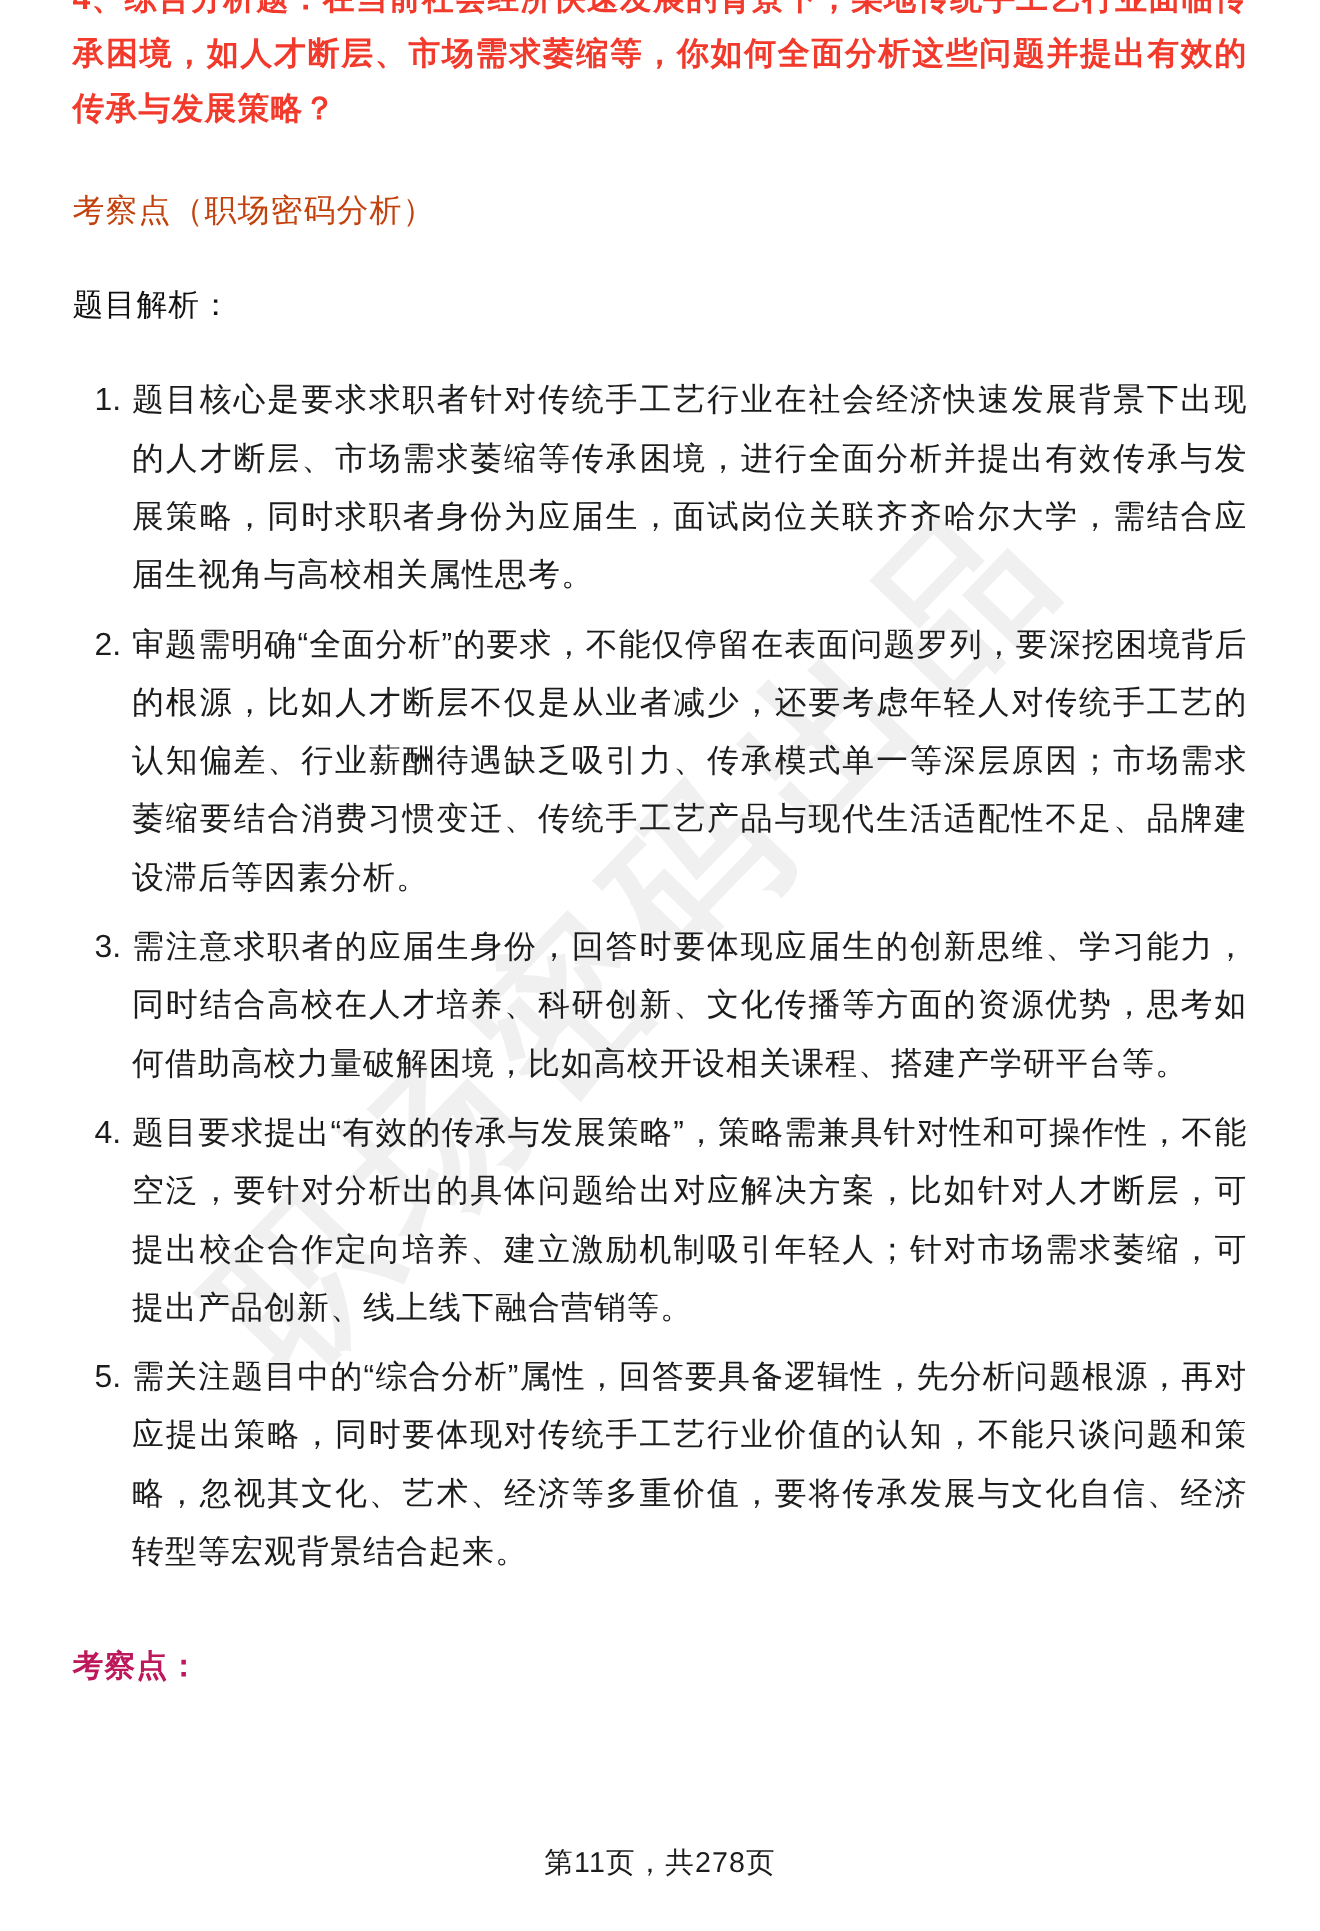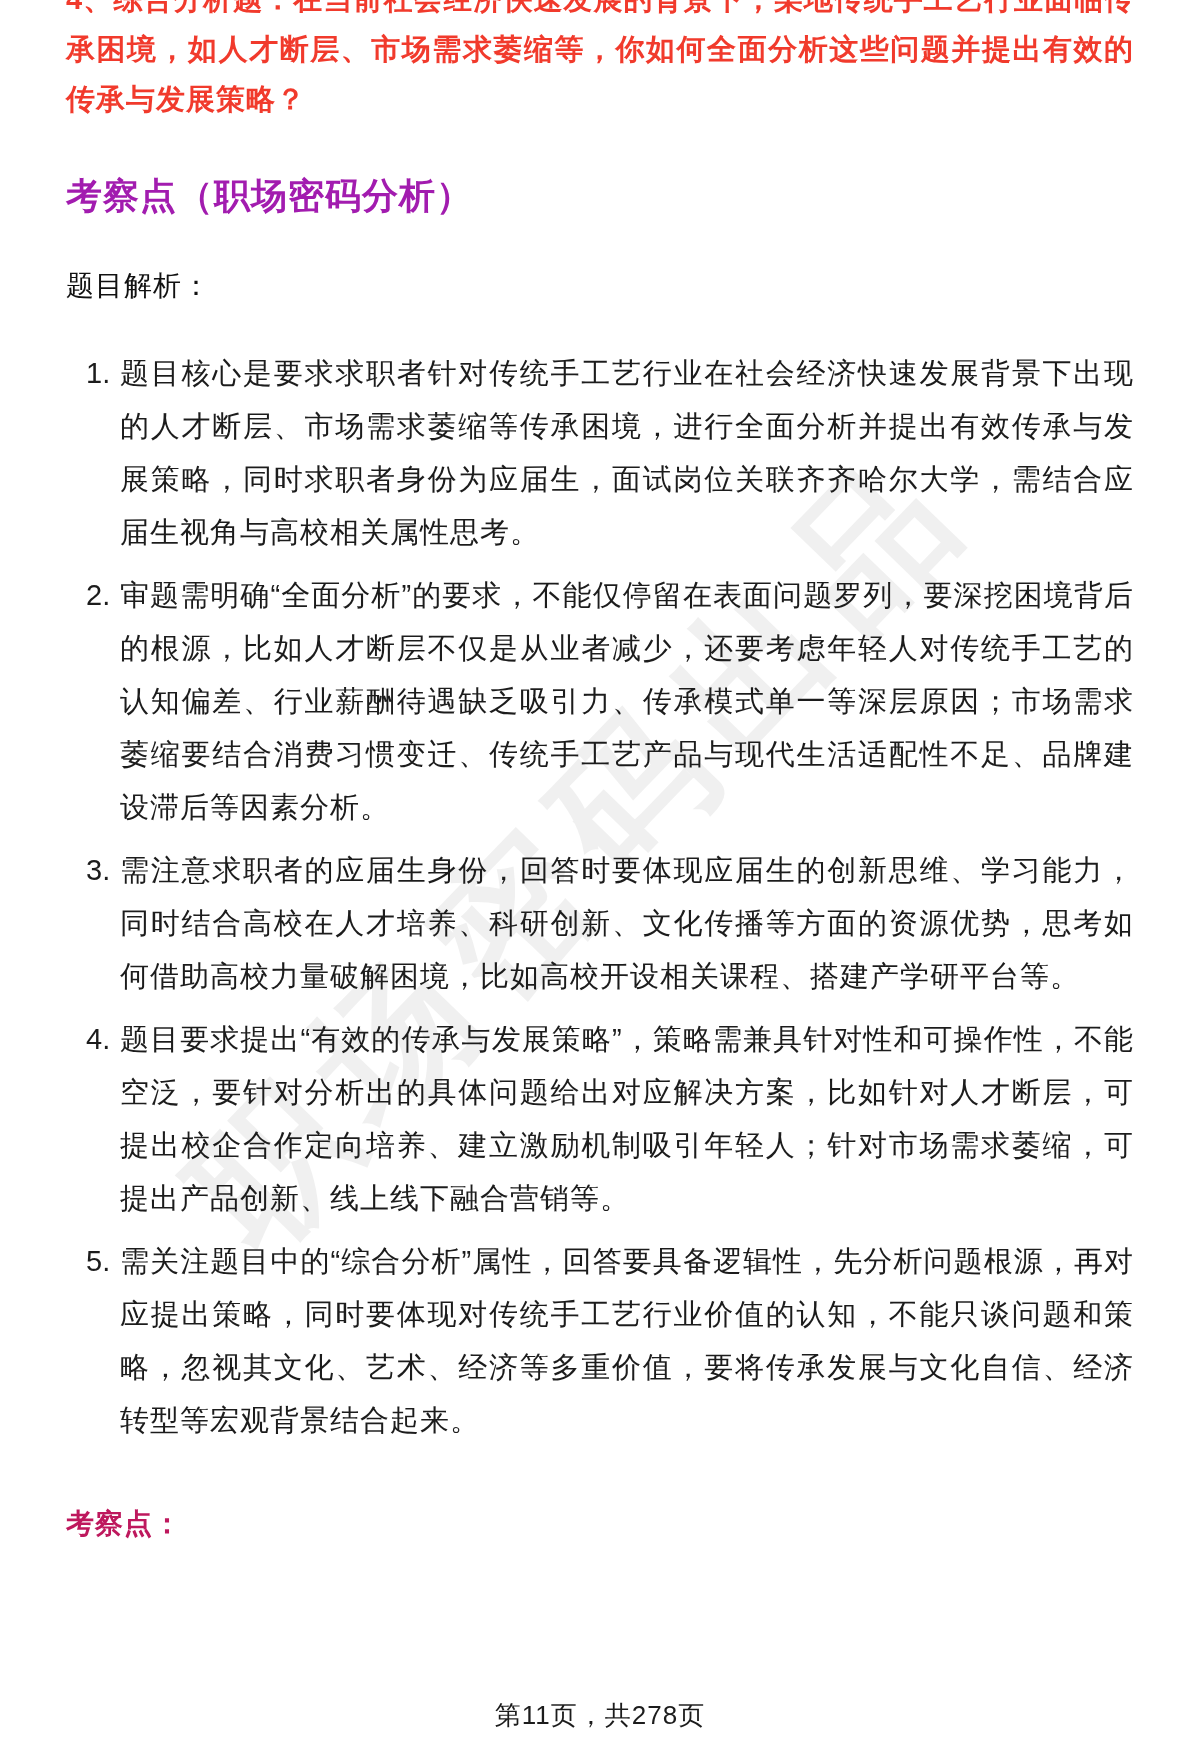--- a/index.html
+++ b/index.html
@@ -45,10 +45,10 @@
   }
   .section-heading {
     margin-top: 48px;
-    font-size: 36px;
-    font-weight: bold;
+    font-size: 29px;
+    font-weight: normal;
     letter-spacing: 1px;
-    color: #a21caf;
+    color: #c2410c;
   }
   .analysis-heading {
     margin-top: 46px;

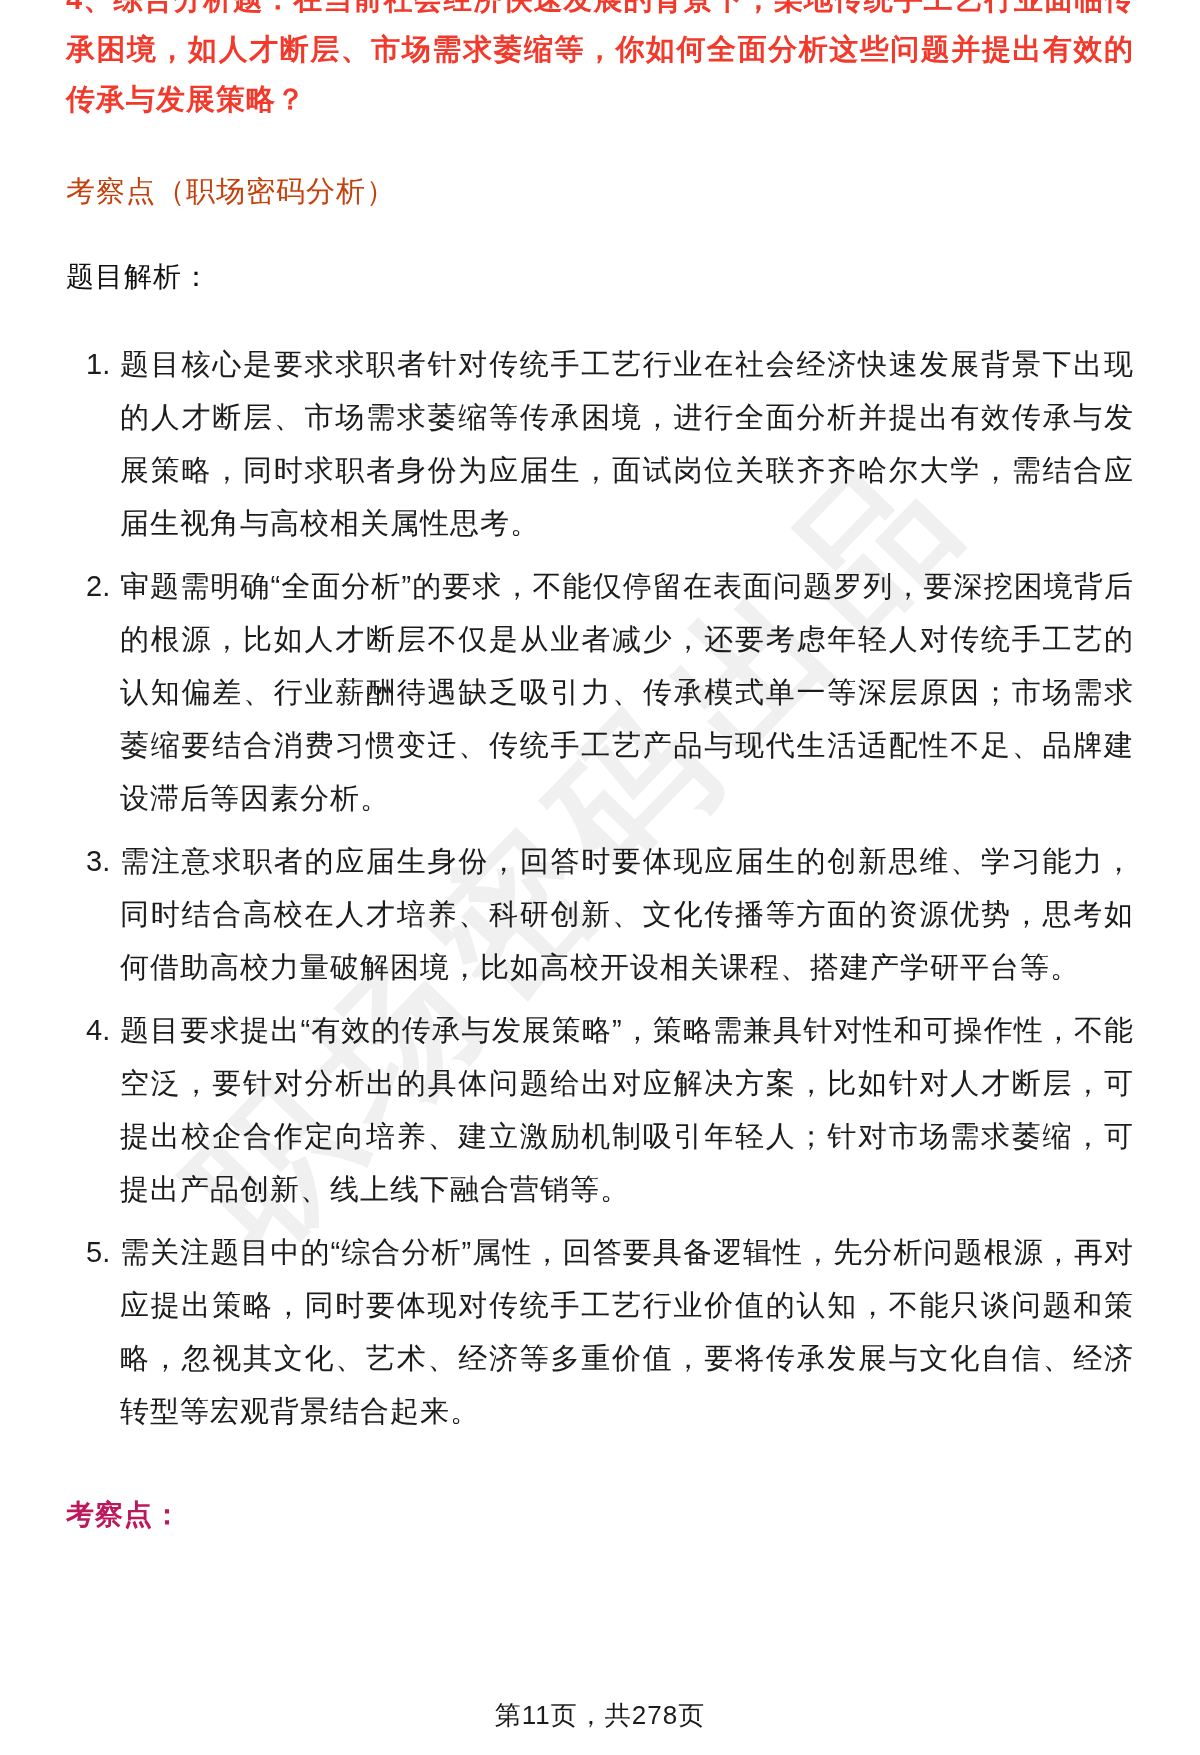--- a/index.html
+++ b/index.html
@@ -92,7 +92,7 @@
   .footer {
     position: absolute;
     z-index: 2;
-    bottom: 22px;
+    bottom: 44px;
     left: 0;
     width: 100%;
     text-align: center;

